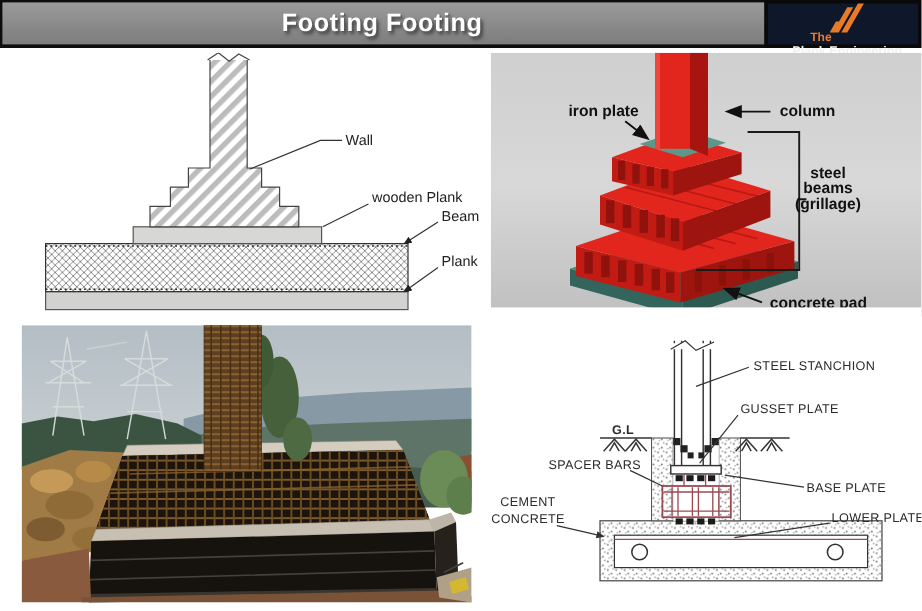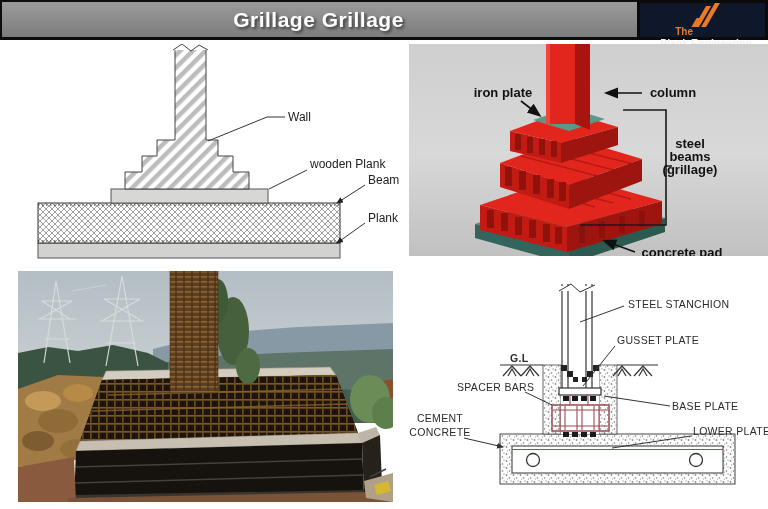--- a/index.html
+++ b/index.html
@@ -43,7 +43,7 @@
   <div class="header">
     <div class="header-bar"></div>
     <div class="title-wrap">
-      <span class="title">Grillage Grillage</span>
+      <span class="title">Footing Footing</span>
     </div>
     <div class="logo-badge">
       <span class="slashes">

